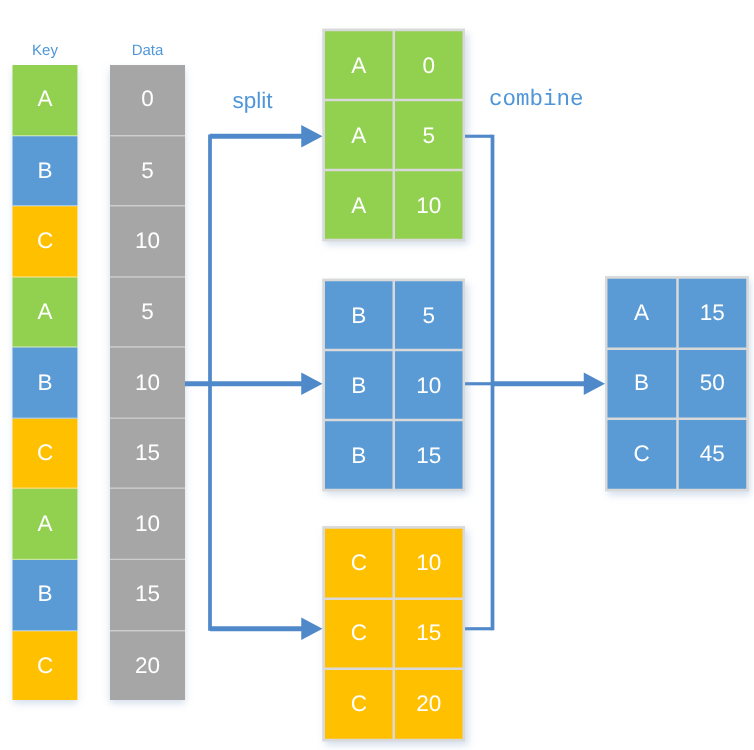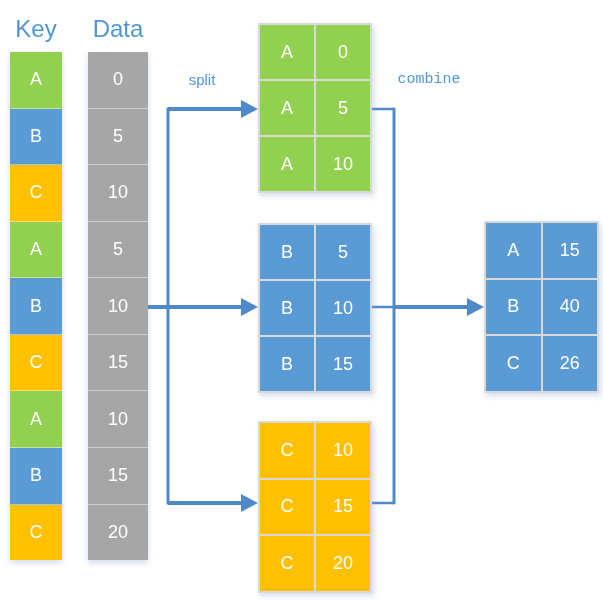--- a/index.html
+++ b/index.html
@@ -17,11 +17,11 @@
   }
   .col-header {
     position: absolute;
-    top: 17px;
+    top: 28px;
     height: 24px;
     line-height: 24px;
     text-align: center;
-    font-size: 24px;
+    font-size: 12px;
     color: #4f96d8;
   }
   .flow-label {

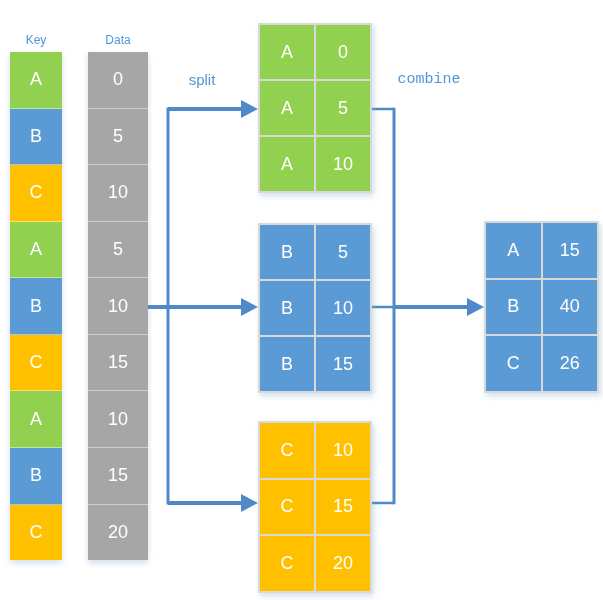--- a/index.html
+++ b/index.html
@@ -30,7 +30,7 @@
     height: 24px;
     line-height: 24px;
     text-align: center;
-    font-size: 15px;
+    font-size: 18px;
     color: #4f96d8;
   }
   .stack {

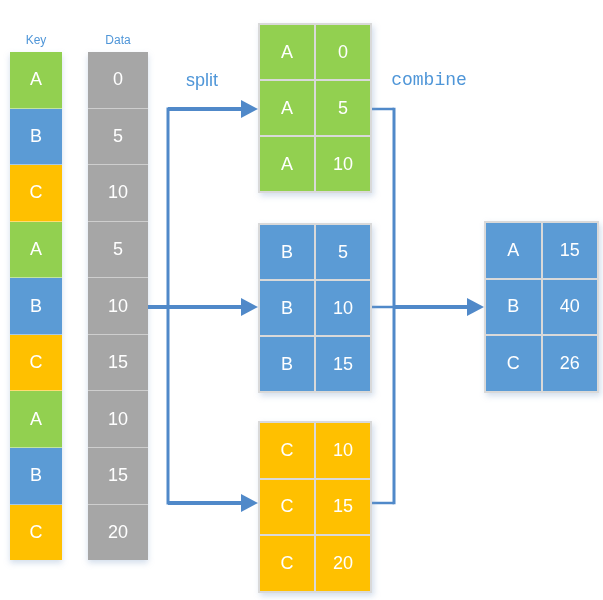--- a/index.html
+++ b/index.html
@@ -179,7 +179,7 @@
     <div class="tcell blue">A</div>
     <div class="tcell blue">15</div>
     <div class="tcell blue">B</div>
-    <div class="tcell blue">40</div>
+    <div class="tcell blue">50</div>
     <div class="tcell blue">C</div>
     <div class="tcell blue">26</div>
   </div>

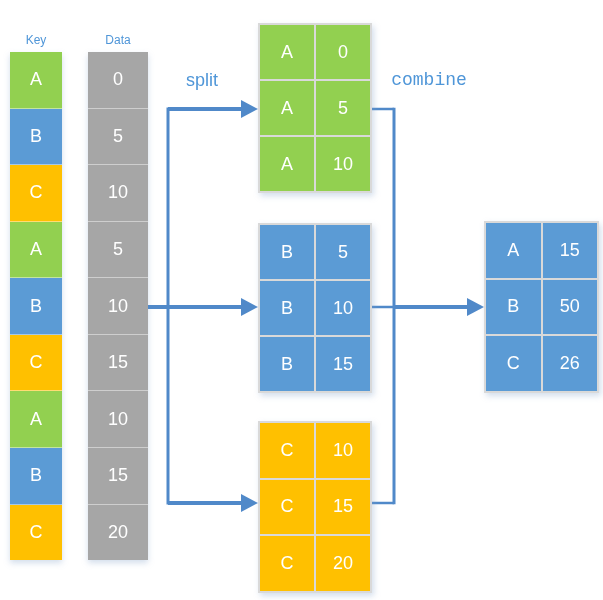--- a/index.html
+++ b/index.html
@@ -181,7 +181,7 @@
     <div class="tcell blue">B</div>
     <div class="tcell blue">50</div>
     <div class="tcell blue">C</div>
-    <div class="tcell blue">26</div>
+    <div class="tcell blue">45</div>
   </div>
 
 </div>

